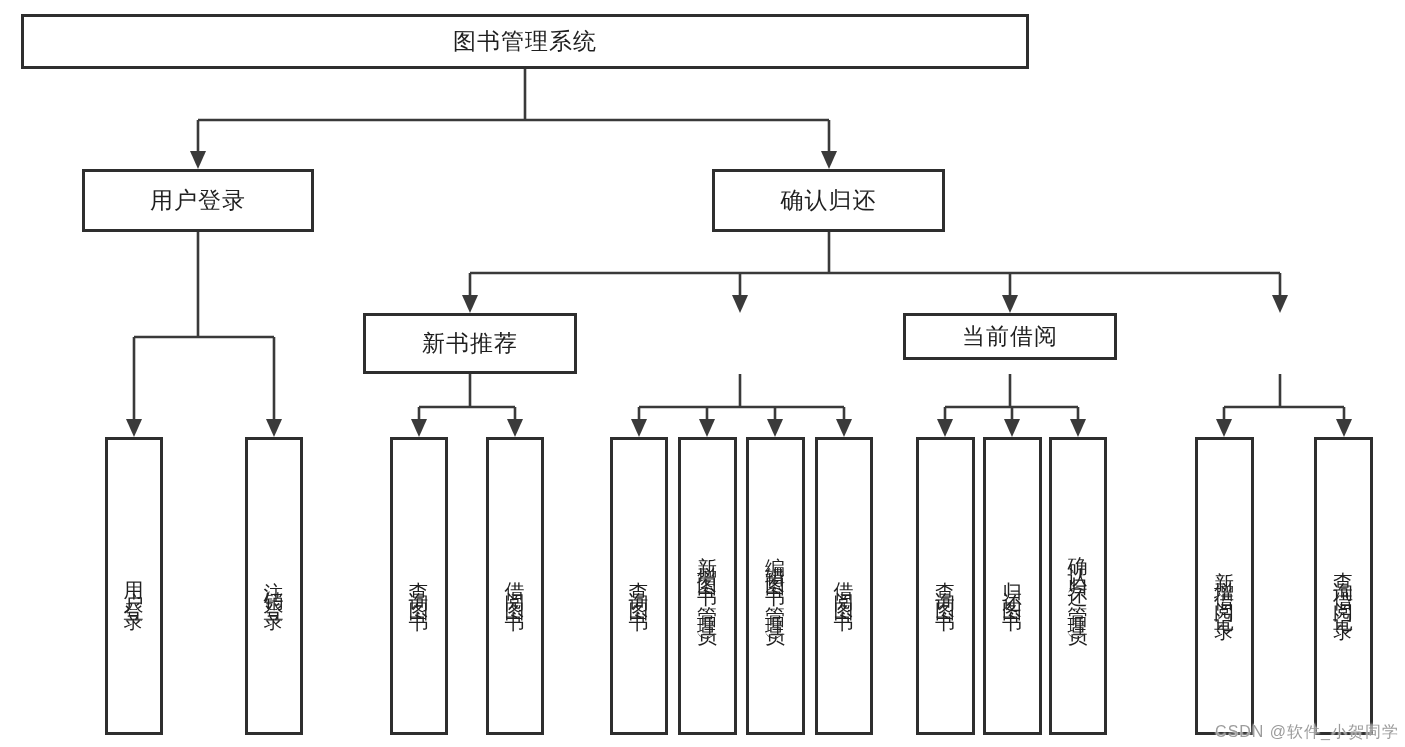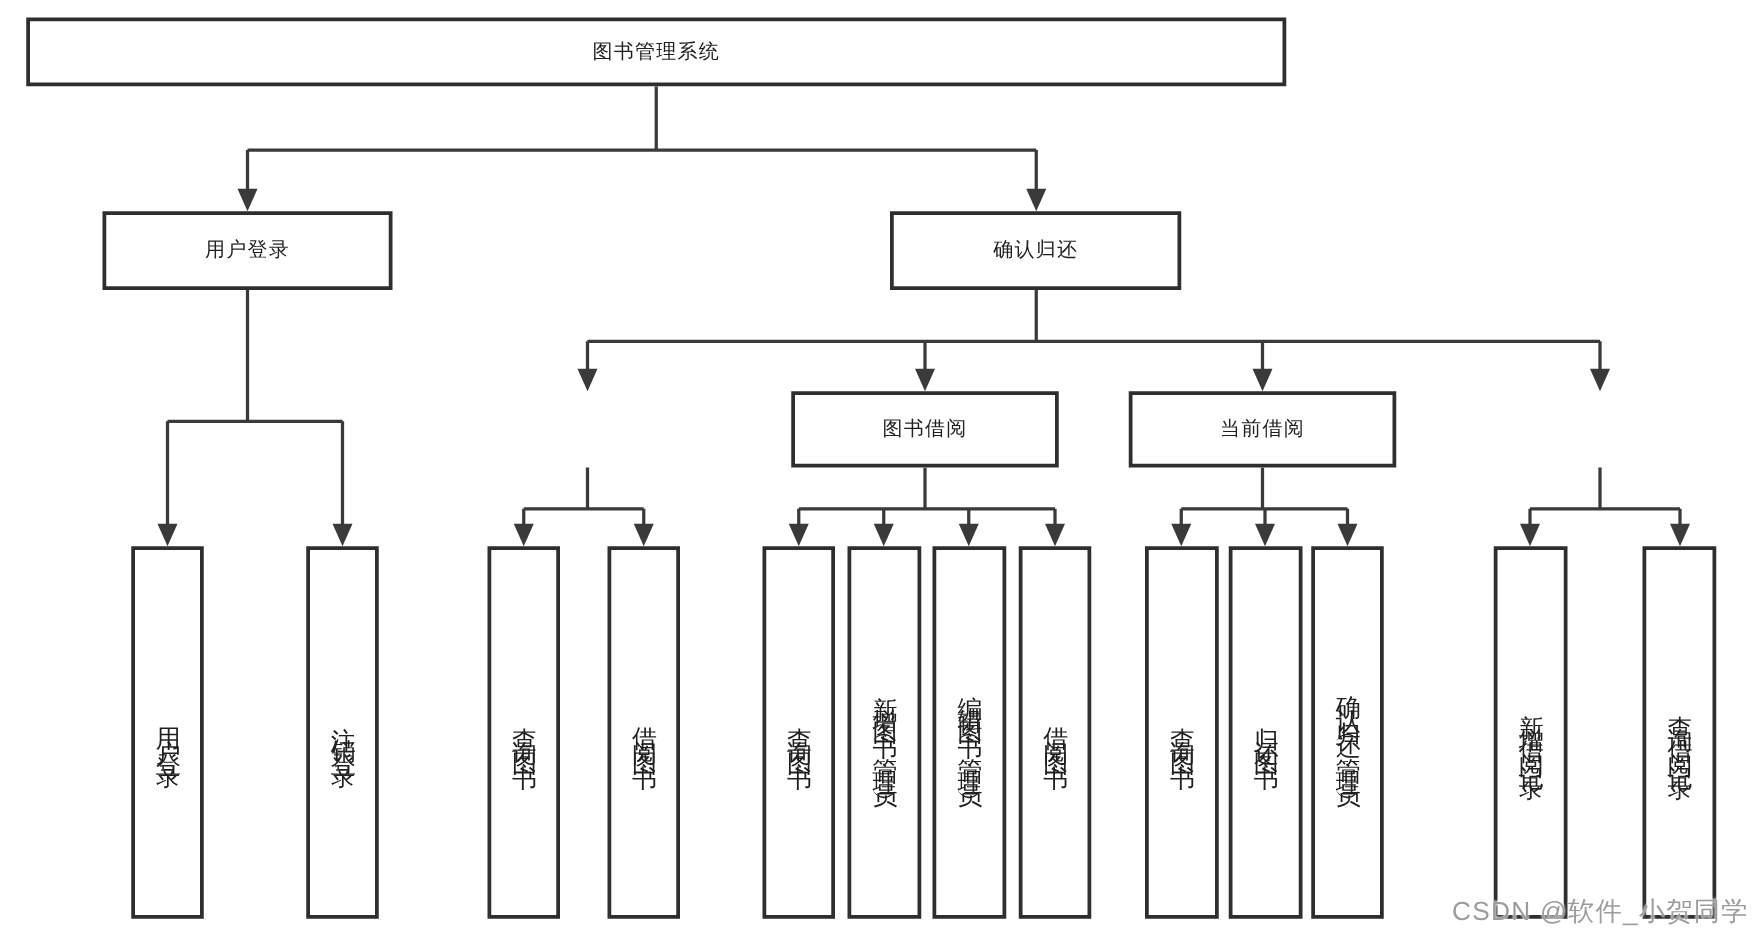--- a/index.html
+++ b/index.html
@@ -20,7 +20,7 @@
     position:absolute;z-index:2;background:#fff;
     border:3px solid var(--border);
     display:flex;align-items:center;justify-content:center;
-    font-size:16px;letter-spacing:1px;color:var(--text);
+    font-size:23px;letter-spacing:1px;color:var(--text);
   }
   .vnode{
     position:absolute;z-index:2;background:#fff;

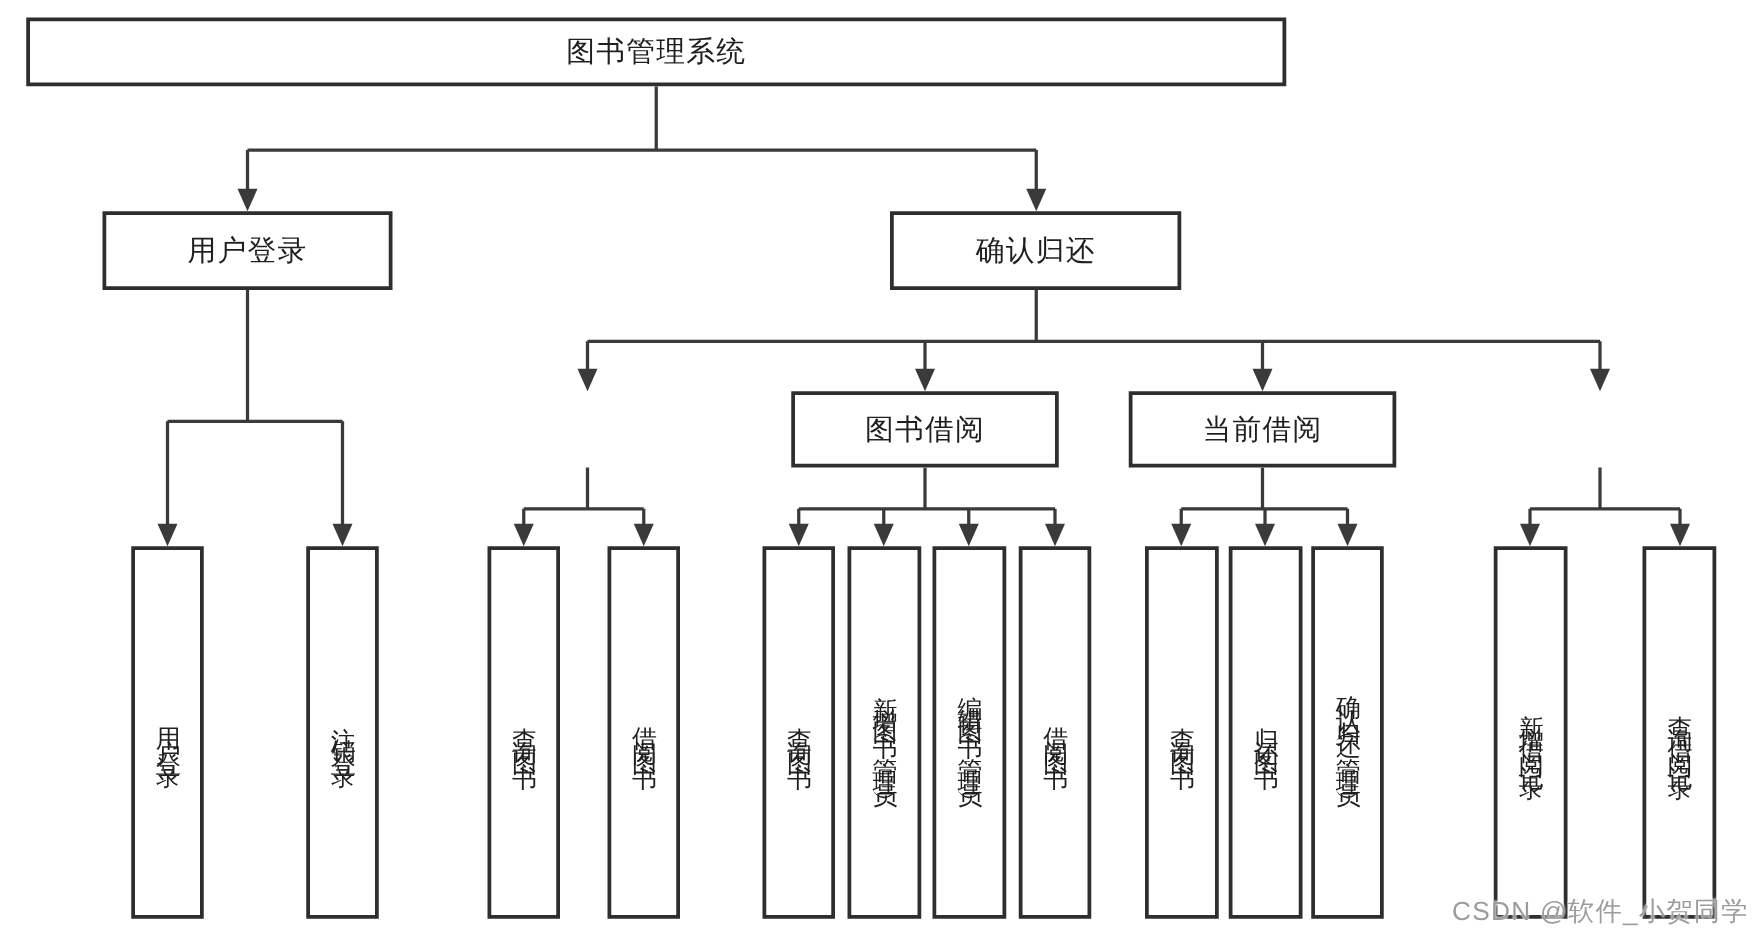--- a/index.html
+++ b/index.html
@@ -86,6 +86,9 @@
     <span>确认归还</span>
   </div>
 
+  <div class="hnode" style="left:363px;top:313px;width:214px;height:61px">
+    <span>新书推荐</span>
+  </div>
   <div class="hnode" style="left:633px;top:313px;width:214px;height:61px">
     <span>图书借阅</span>
   </div>

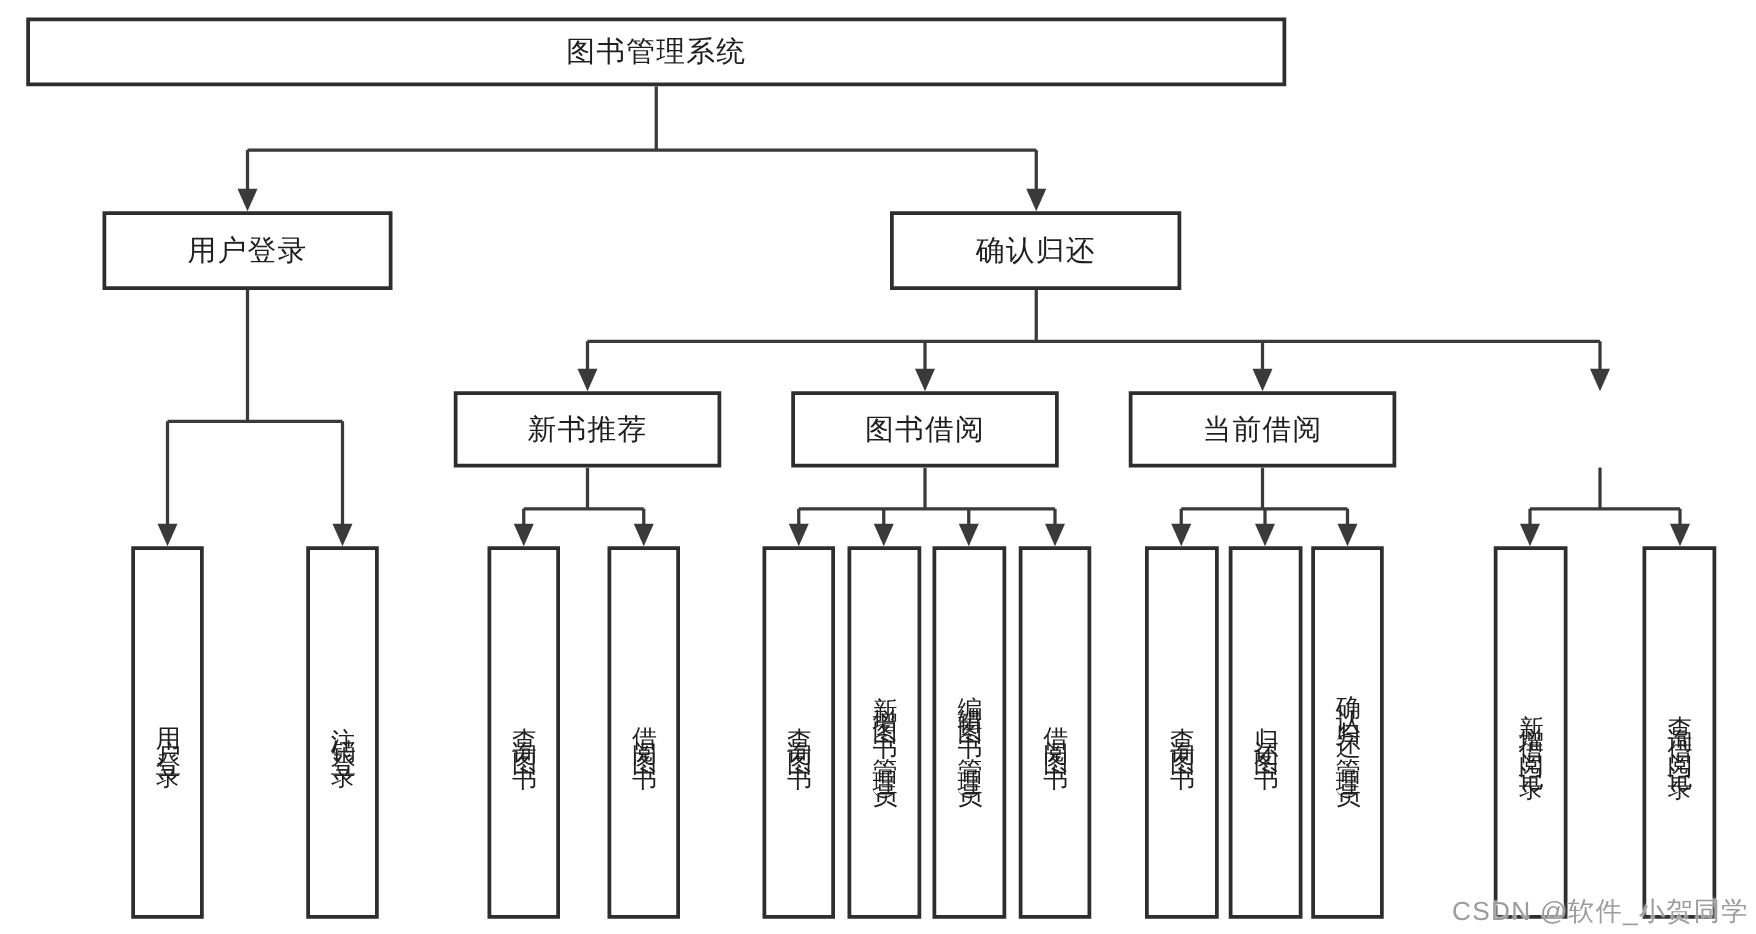--- a/index.html
+++ b/index.html
@@ -89,9 +89,6 @@
   <div class="hnode" style="left:363px;top:313px;width:214px;height:61px">
     <span>新书推荐</span>
   </div>
-  <div class="hnode" style="left:633px;top:313px;width:214px;height:61px">
-    <span>图书借阅</span>
-  </div>
   <div class="hnode" style="left:903px;top:313px;width:214px;height:61px">
     <span>当前借阅</span>
   </div>

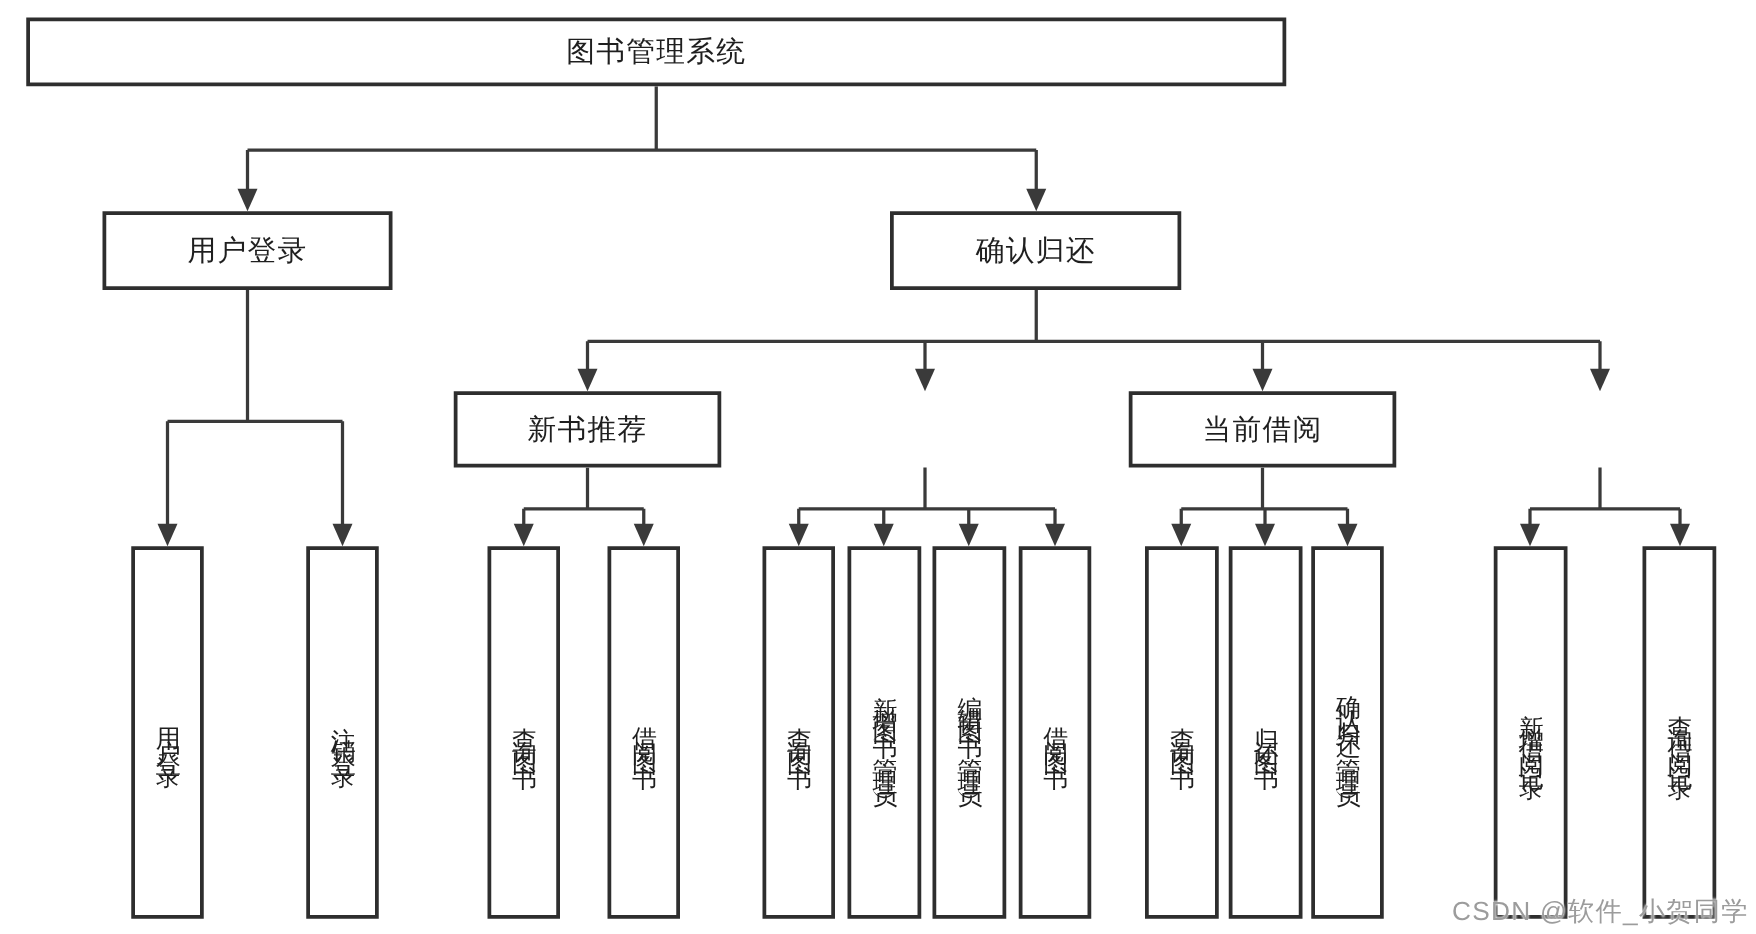--- a/index.html
+++ b/index.html
@@ -89,7 +89,7 @@
   <div class="hnode" style="left:363px;top:313px;width:214px;height:61px">
     <span>新书推荐</span>
   </div>
-  <div class="hnode" style="left:903px;top:313px;width:214px;height:61px">
+  <div class="hnode" style="left:903px;top:313px;width:214px;height:47px">
     <span>当前借阅</span>
   </div>
 

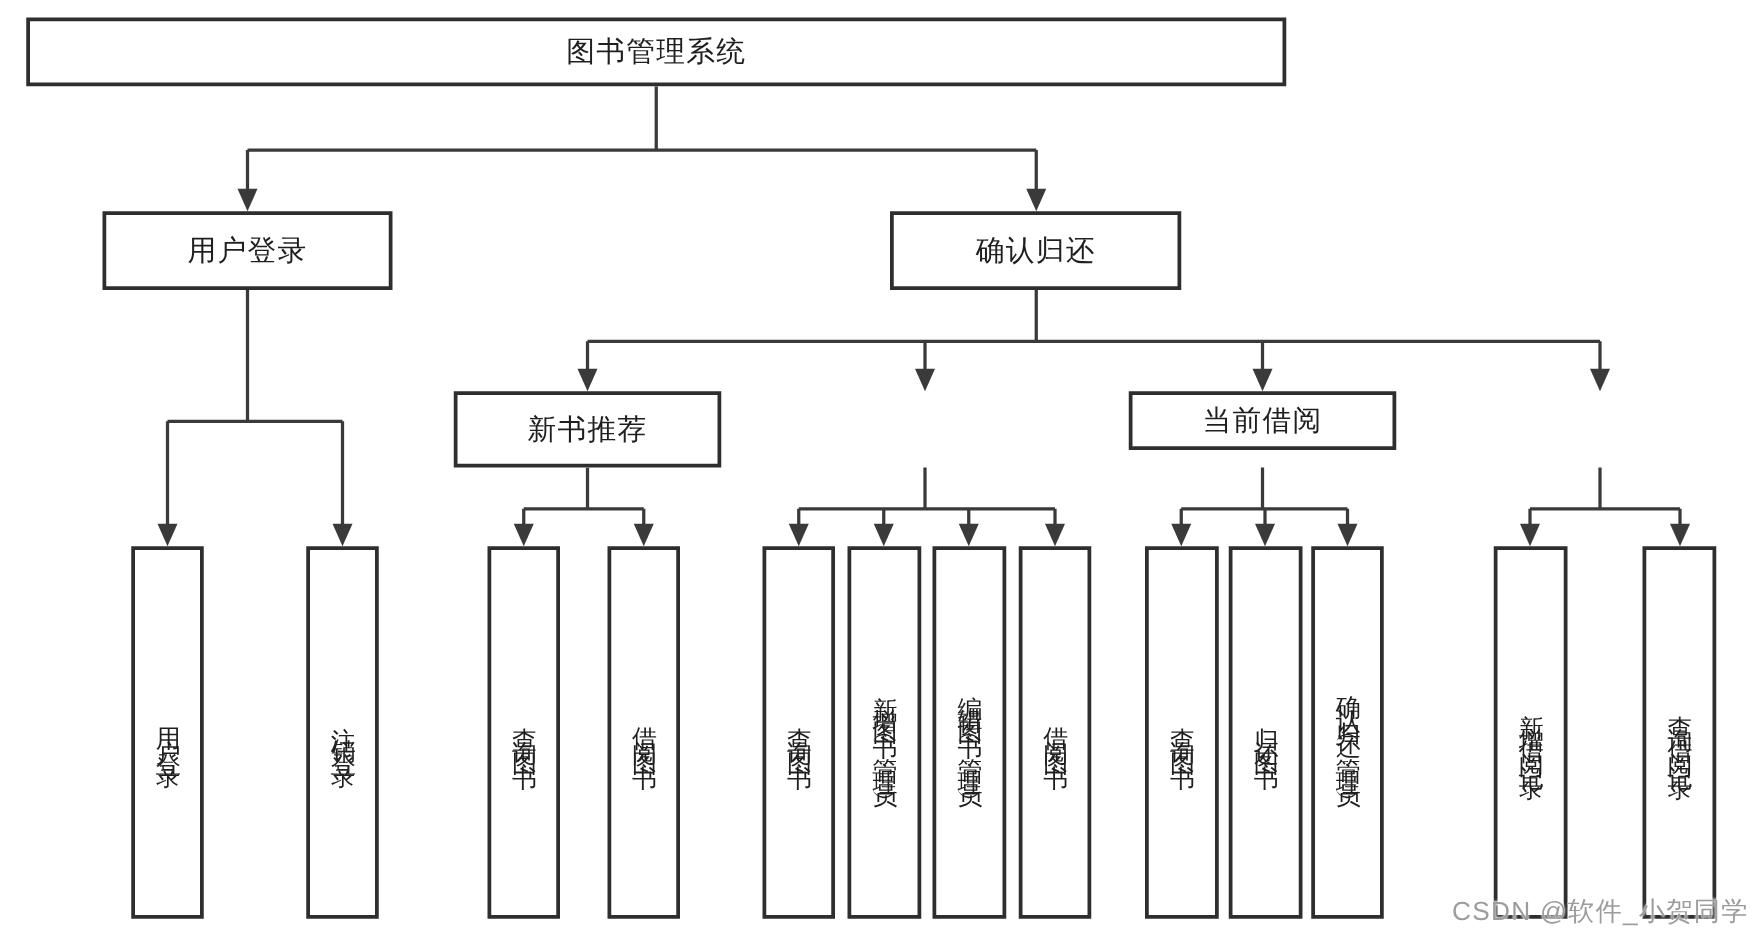--- a/index.html
+++ b/index.html
@@ -35,7 +35,7 @@
   }
   .watermark{
     position:absolute;right:6px;bottom:4px;z-index:3;
-    font-size:21px;letter-spacing:1px;color:var(--wm);
+    font-size:16px;letter-spacing:1px;color:var(--wm);
     text-shadow:0 1px 2px rgba(255,255,255,.95),0 -1px 2px rgba(255,255,255,.95);
   }
 </style>

